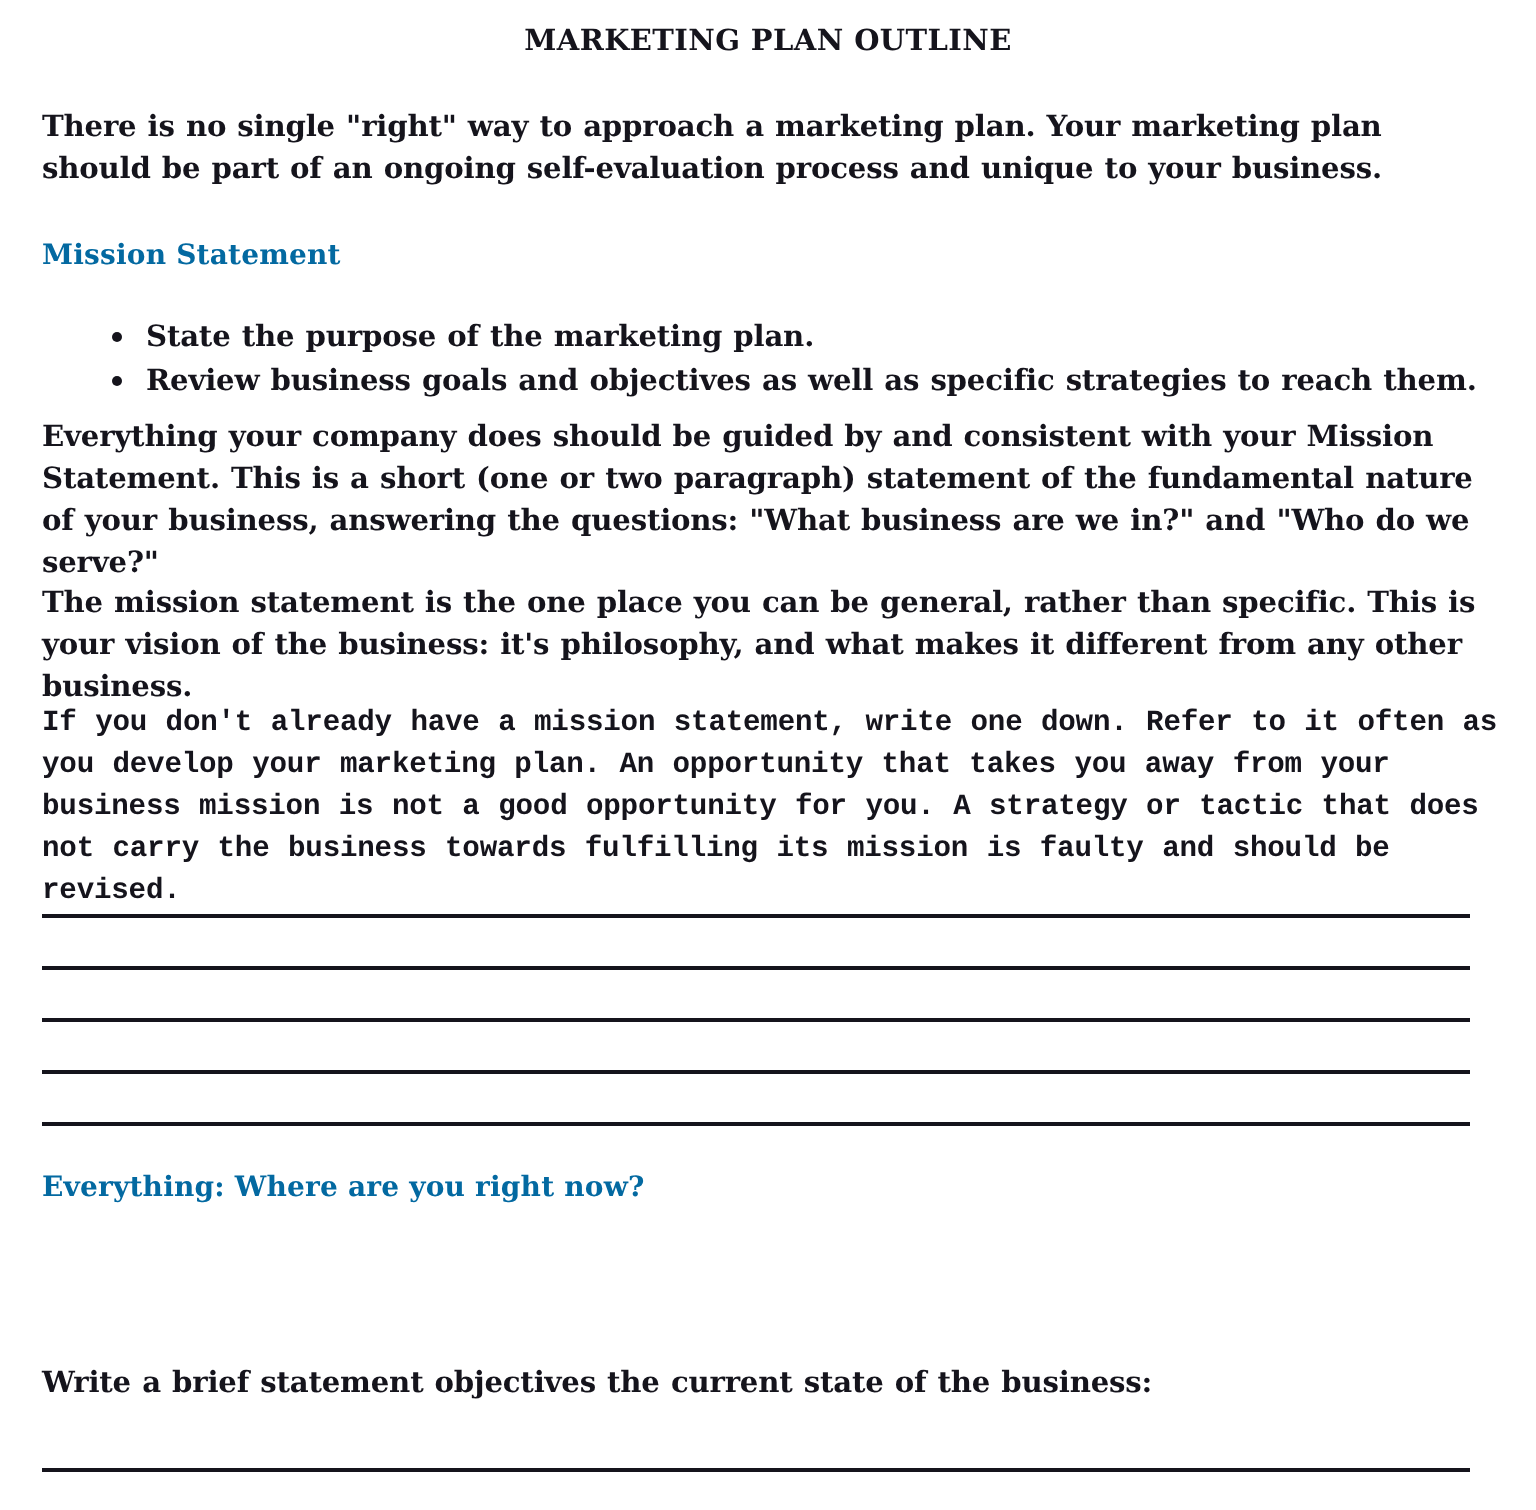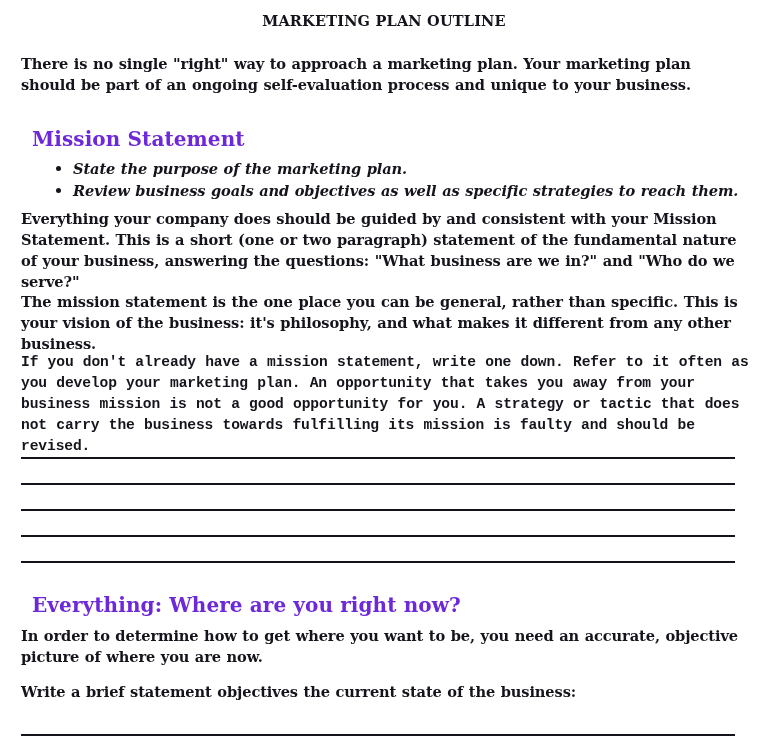--- a/index.html
+++ b/index.html
@@ -53,11 +53,11 @@
   }
 
   h2.section-heading {
-    margin: 11px;
-    font-size: 20px;
+    margin: 0;
+    font-size: 14px;
     font-weight: bold;
     line-height: 20px;
-    color: #6d28d9;
+    color: #0369a1;
     letter-spacing: 0.1px;
   }
 

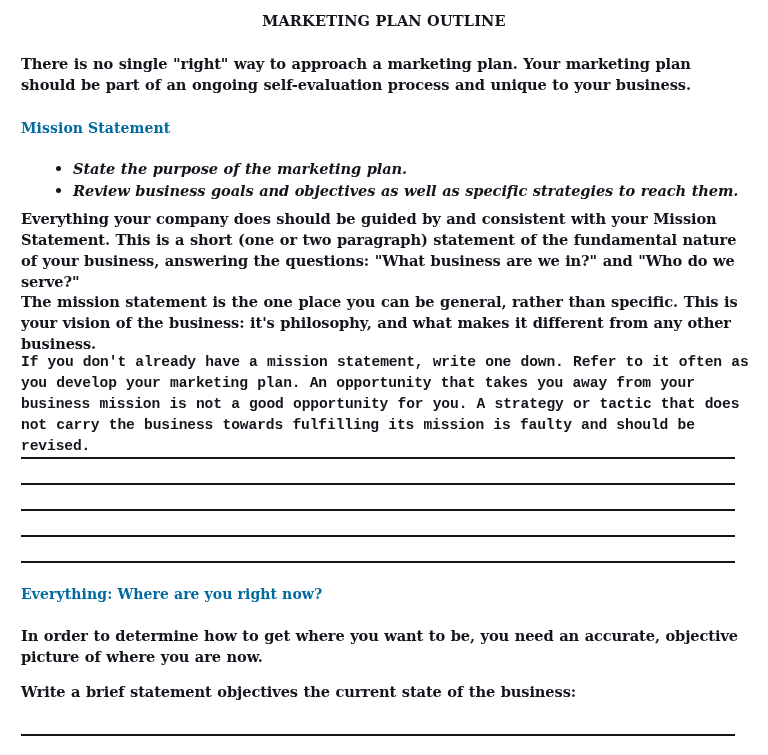--- a/index.html
+++ b/index.html
@@ -65,7 +65,6 @@
     margin: 0;
     padding: 0;
     list-style: none;
-    font-style: italic;
   }
   ul.bullets li {
     position: relative;

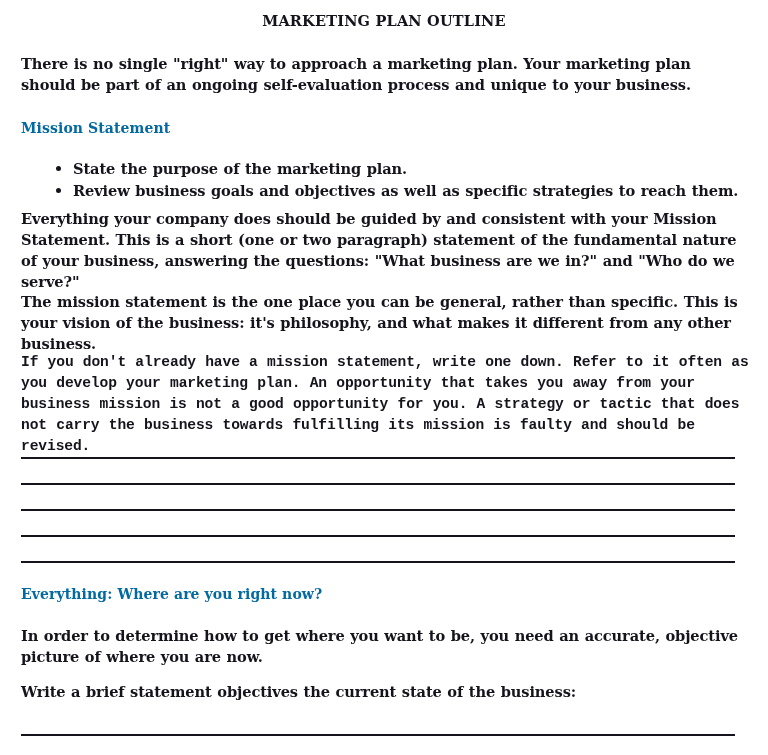--- a/index.html
+++ b/index.html
@@ -145,9 +145,6 @@
     <h2 class="section-heading">Everything: Where are you right now?</h2>
   </div>
 
-  <div class="body-block" style="top: 625px;">
-    <p class="para">In order to determine how to get where you want to be, you need an accurate, objective picture of where you are now.</p>
-  </div>
 
   <div class="body-block" style="top: 681px;">
     <p class="para">Write a brief statement objectives the current state of the business:</p>

